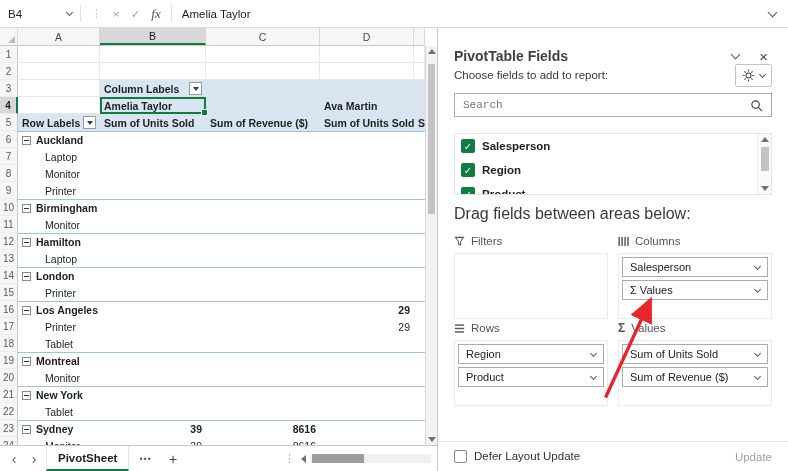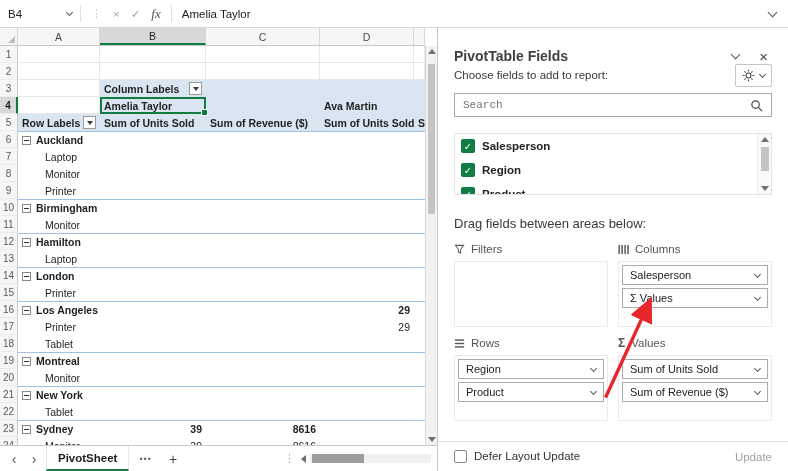--- a/index.html
+++ b/index.html
@@ -94,7 +94,7 @@
 .fname{font-weight:700;font-size:11.5px;color:#222}
 .flscroll{position:absolute;top:0;right:0;bottom:0;width:14px;background:#FAFAFA;border-left:1px solid #ECECEC;display:flex;flex-direction:column;align-items:center;justify-content:space-between;padding:3px 0}
 .flthumb{position:absolute;top:13px;left:2.5px;width:8px;height:24px;background:#C4C4C4}
-.draglbl{margin-top:21px;font-size:13px;color:#3a3a3a;flex:none}
+.draglbl{margin-top:10px;font-size:16px;color:#3a3a3a;flex:none}
 .areas{margin-top:10px;display:grid;grid-template-columns:1fr 1fr;gap:8px 10px;flex:none}
 .area-head{display:flex;align-items:center;gap:6px;height:16px;color:#555;font-size:11.5px;margin-bottom:4px}
 .area-box{height:66px;border:1px solid #EBEBEB;background:#fff;padding:3px;display:flex;flex-direction:column;gap:3px;overflow:hidden}

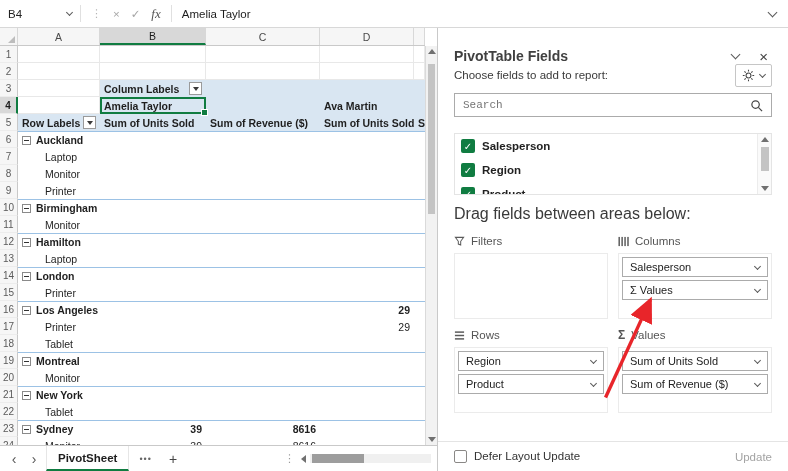--- a/index.html
+++ b/index.html
@@ -95,7 +95,7 @@
 .flscroll{position:absolute;top:0;right:0;bottom:0;width:14px;background:#FAFAFA;border-left:1px solid #ECECEC;display:flex;flex-direction:column;align-items:center;justify-content:space-between;padding:3px 0}
 .flthumb{position:absolute;top:13px;left:2.5px;width:8px;height:24px;background:#C4C4C4}
 .draglbl{margin-top:10px;font-size:16px;color:#3a3a3a;flex:none}
-.areas{margin-top:10px;display:grid;grid-template-columns:1fr 1fr;gap:8px 10px;flex:none}
+.areas{margin-top:10px;display:grid;grid-template-columns:1fr 1fr;gap:1px 10px;flex:none}
 .area-head{display:flex;align-items:center;gap:6px;height:16px;color:#555;font-size:11.5px;margin-bottom:4px}
 .area-box{height:66px;border:1px solid #EBEBEB;background:#fff;padding:3px;display:flex;flex-direction:column;gap:3px;overflow:hidden}
 .pill{height:20px;flex:none;border:1px solid #ABABAB;background:#fff;display:flex;align-items:center;padding:0 7px;font-size:11px;color:#222;gap:4px}

